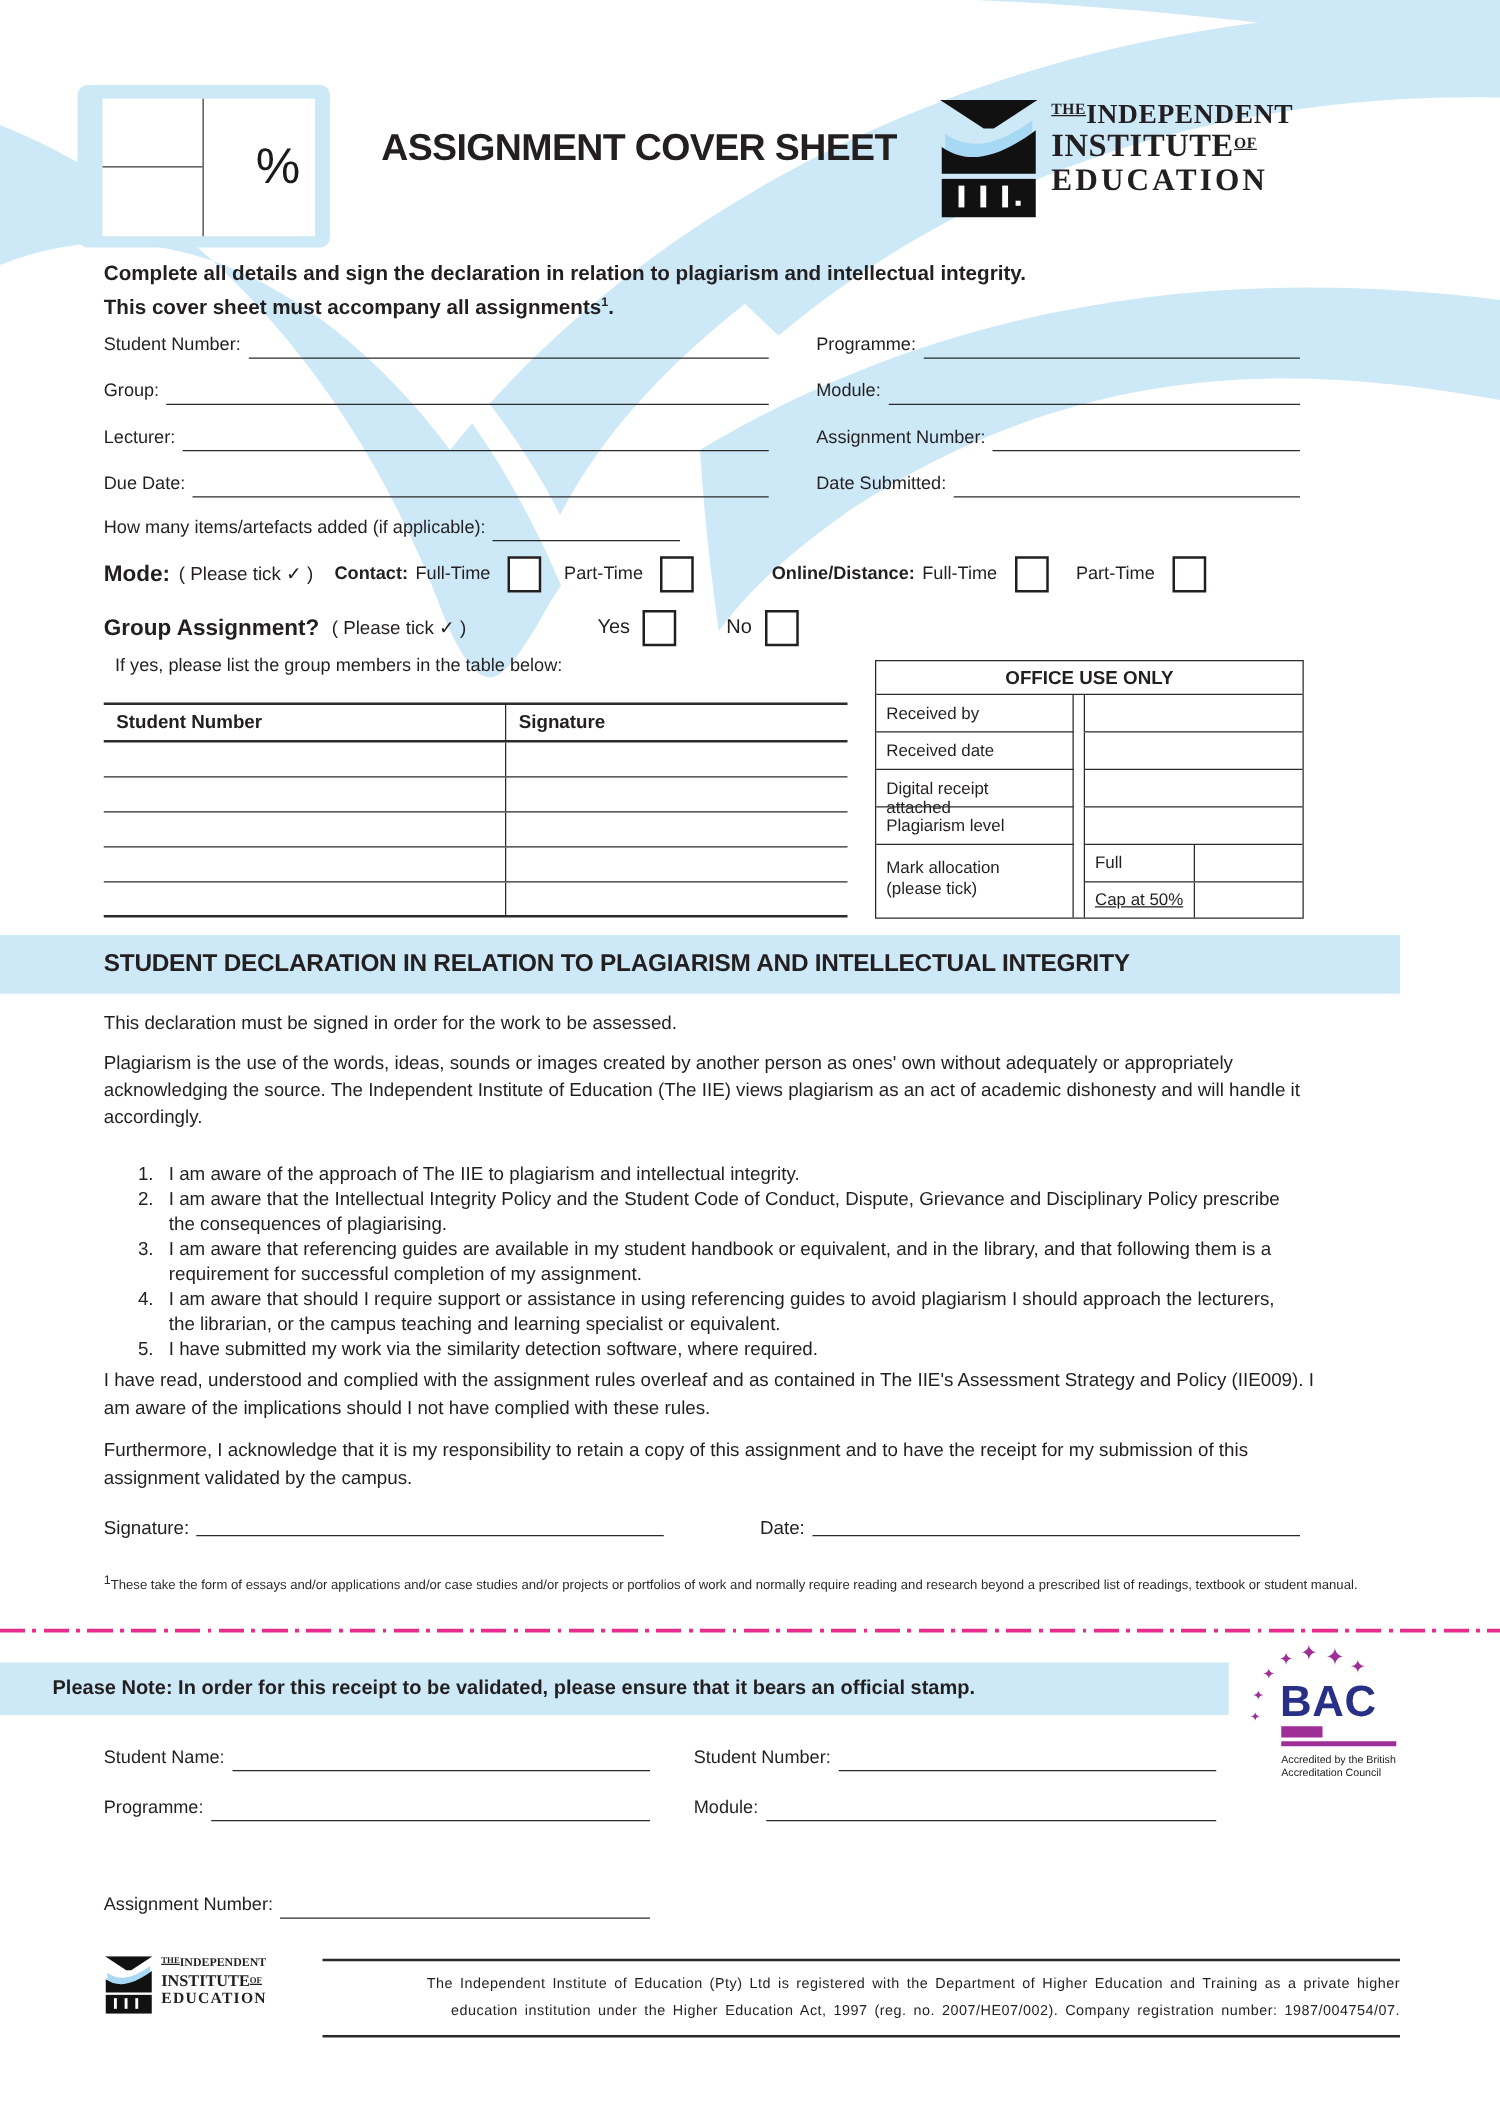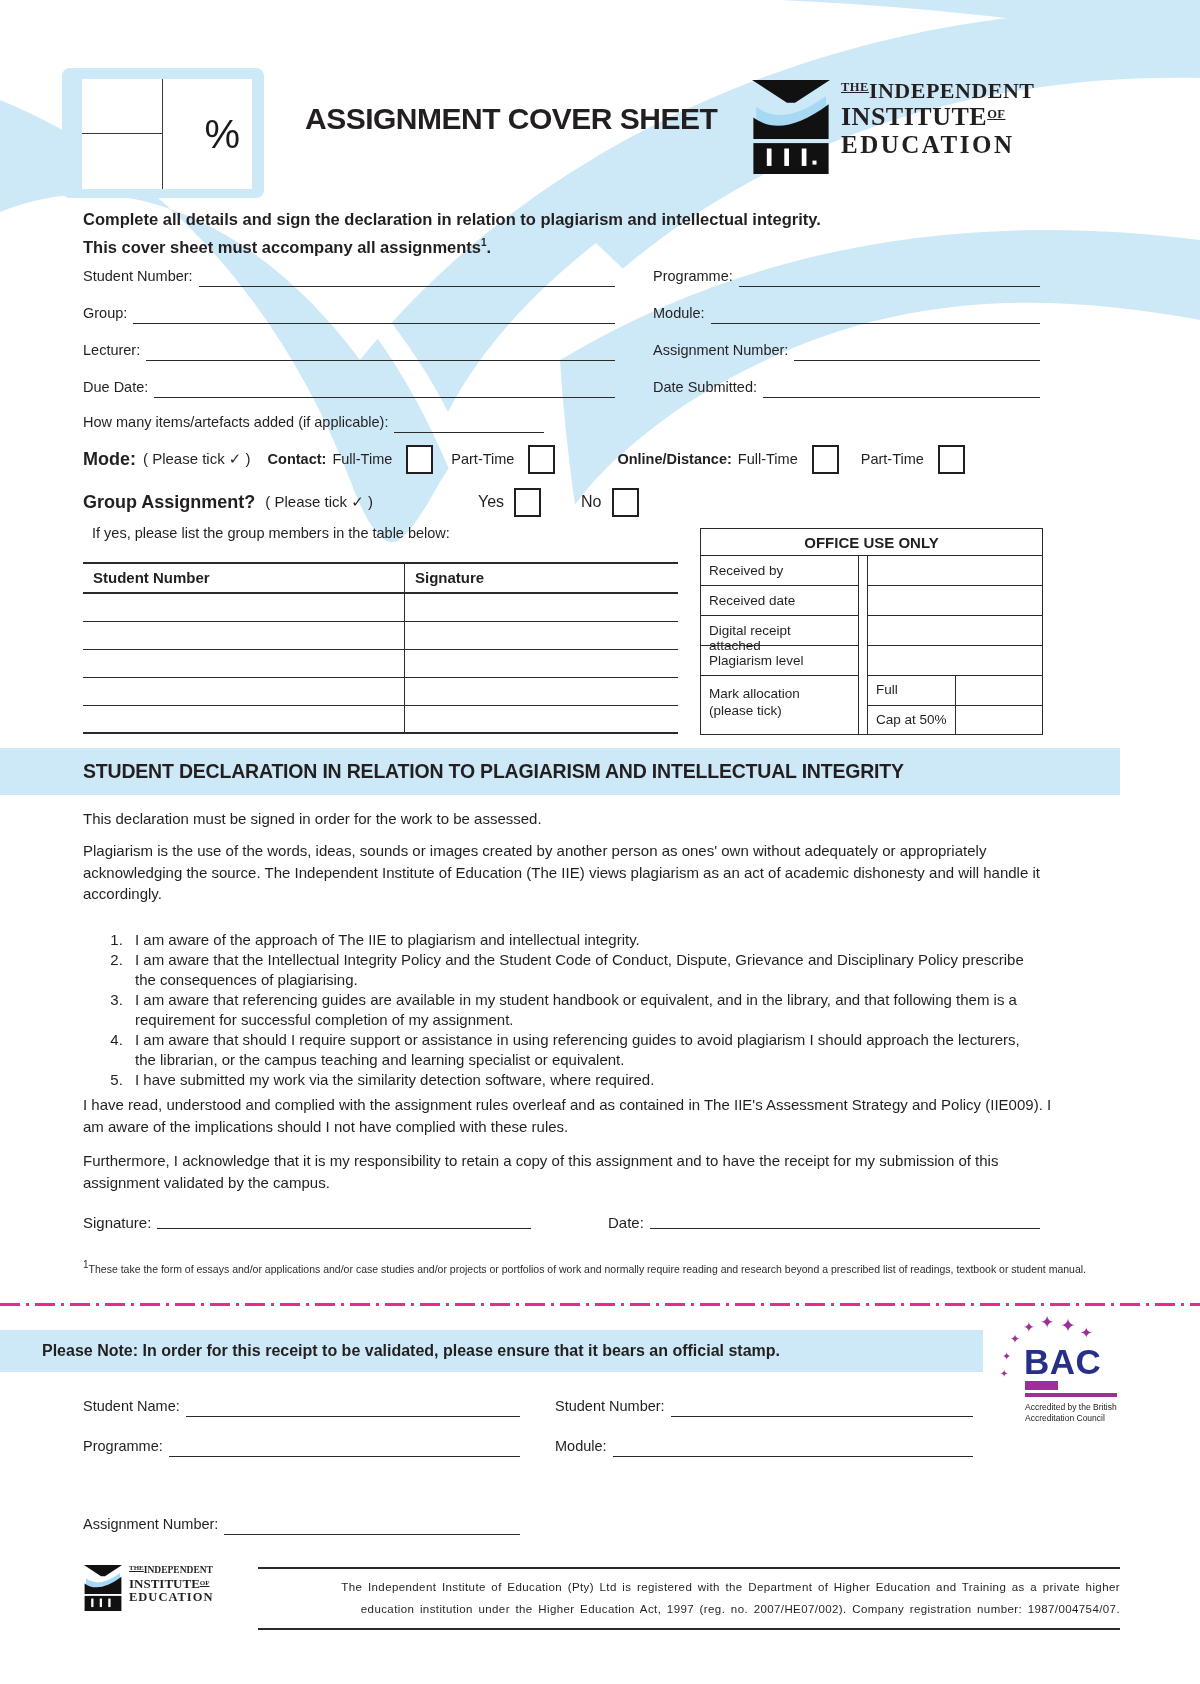--- a/index.html
+++ b/index.html
@@ -65,7 +65,7 @@
   .o-mark .o-l { border-bottom: none; padding-top: 9px; line-height: 17px; }
   .o-mr { flex: 1; display: flex; flex-direction: column; }
   .o-sub { flex: 1; display: flex; border-bottom: 1.5px solid #2b2b2b; }
-  .o-sub:last-child { border-bottom: none; }
+  .o-sub:last-child { border-bottom: none; text-decoration: underline; }
   .o-sl { width: 88px; border-right: 1.5px solid #2b2b2b; padding: 6px 0 0 8px; }
   .o-sb { flex: 1; }
 

